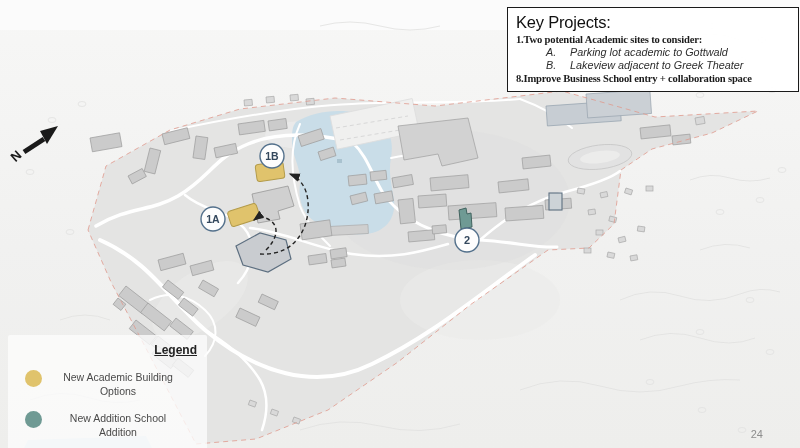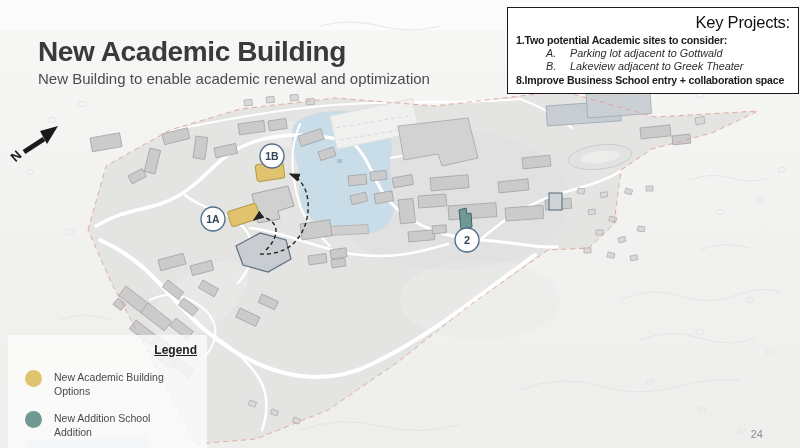--- a/index.html
+++ b/index.html
@@ -19,7 +19,7 @@
     position:absolute;left:507px;top:7px;width:292px;box-sizing:border-box;
     background:rgba(255,255,255,0.96);border:1px solid #1a1a1a;padding:5px 8px 7px;
   }
-  .kp-heading{font-size:16.5px;color:#101010;letter-spacing:-0.2px;text-align:right;}
+  .kp-heading{font-size:16.5px;color:#101010;letter-spacing:-0.2px;}
   .kp-item{font-size:10.6px;font-weight:bold;color:#1b1b1b;margin-top:2px;letter-spacing:-0.2px;white-space:nowrap;}
   .kp-sub{display:flex;font-size:10.8px;font-style:italic;color:#2d2d2d;margin-top:1px;}
   .kp-sub .letter{margin-left:30px;width:24px;flex:none;}

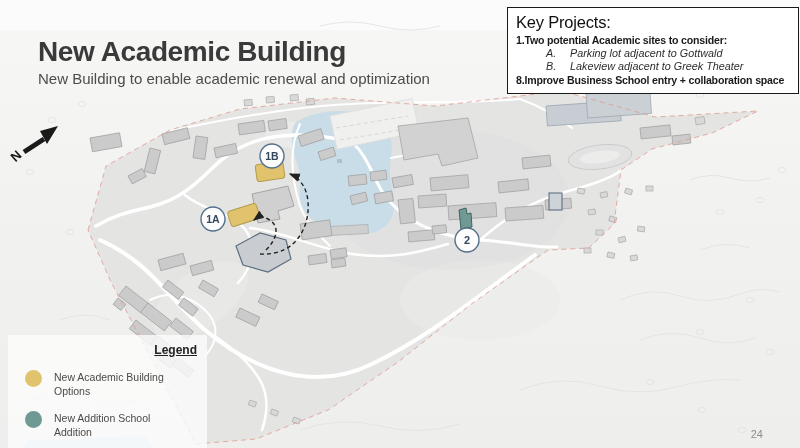--- a/index.html
+++ b/index.html
@@ -246,10 +246,6 @@
     </g>
   </svg>
 
-  <div class="title-block">
-    <h1>New Academic Building</h1>
-    <div class="subtitle">New Building to enable academic renewal and optimization</div>
-  </div>
 
   <div class="key-projects">
     <div class="kp-heading">Key Projects:</div>

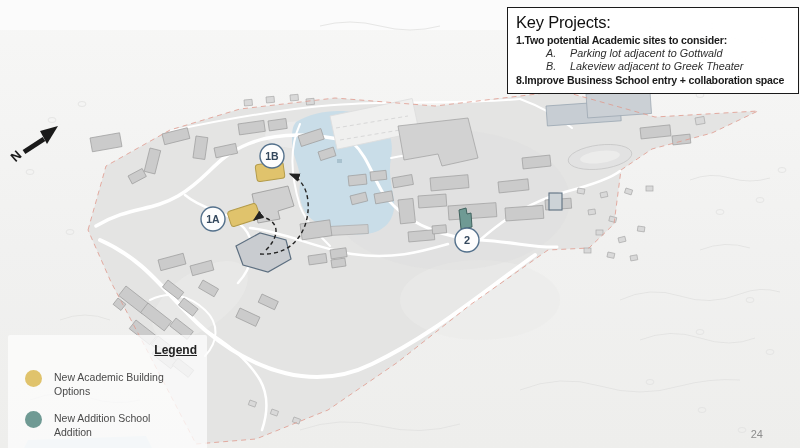--- a/index.html
+++ b/index.html
@@ -20,7 +20,7 @@
     background:rgba(255,255,255,0.96);border:1px solid #1a1a1a;padding:5px 8px 7px;
   }
   .kp-heading{font-size:16.5px;color:#101010;letter-spacing:-0.2px;}
-  .kp-item{font-size:10.6px;font-weight:bold;color:#1b1b1b;margin-top:2px;letter-spacing:-0.2px;white-space:nowrap;}
+  .kp-item{font-size:10.6px;font-weight:bold;color:#1b1b1b;margin-top:2px;letter-spacing:-0.2px;white-space:nowrap;font-family:Liberation Serif, serif;}
   .kp-sub{display:flex;font-size:10.8px;font-style:italic;color:#2d2d2d;margin-top:1px;}
   .kp-sub .letter{margin-left:30px;width:24px;flex:none;}
 

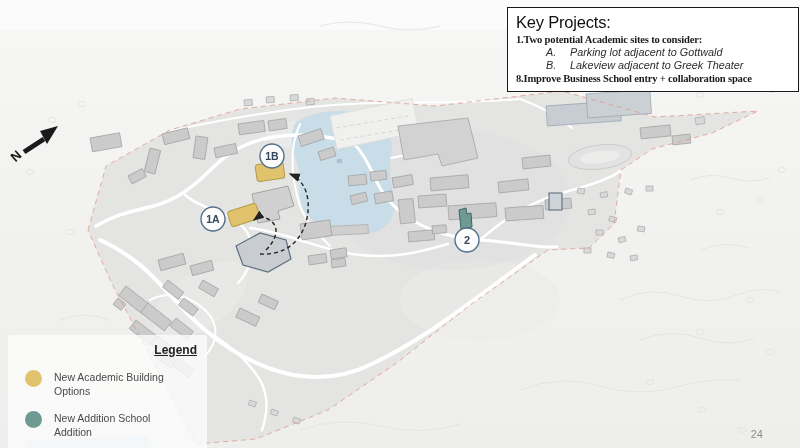--- a/index.html
+++ b/index.html
@@ -252,7 +252,7 @@
     <div class="kp-item">1.Two potential Academic sites to consider:</div>
     <div class="kp-sub">
       <span class="letter">A.</span>
-      <span>Parking lot adjacent to Gottwald</span>
+      <span>Parking lot academic to Gottwald</span>
     </div>
     <div class="kp-sub">
       <span class="letter">B.</span>

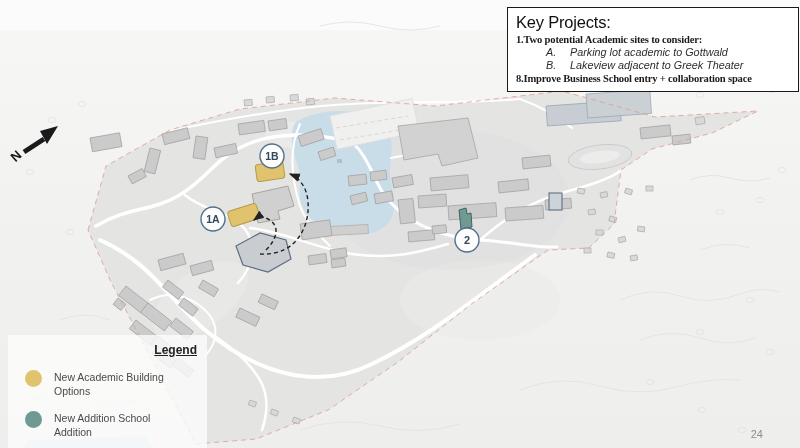--- a/index.html
+++ b/index.html
@@ -29,7 +29,7 @@
     background:rgba(253,253,253,0.78);padding:8px 10px 12px;border-radius:2px;
   }
   .legend-heading{text-align:right;font-size:12px;font-weight:bold;text-decoration:underline;color:#222;}
-  .legend-row{display:flex;align-items:flex-start;margin-top:13px;}
+  .legend-row{display:flex;align-items:flex-start;margin-top:13px;text-align:center;}
   .swatch{width:17px;height:17px;border-radius:50%;flex:none;margin-left:7px;margin-right:12px;}
   .legend-label{font-size:10.5px;color:#4a4a4a;line-height:1.3;width:128px;padding-top:1px;}
 

